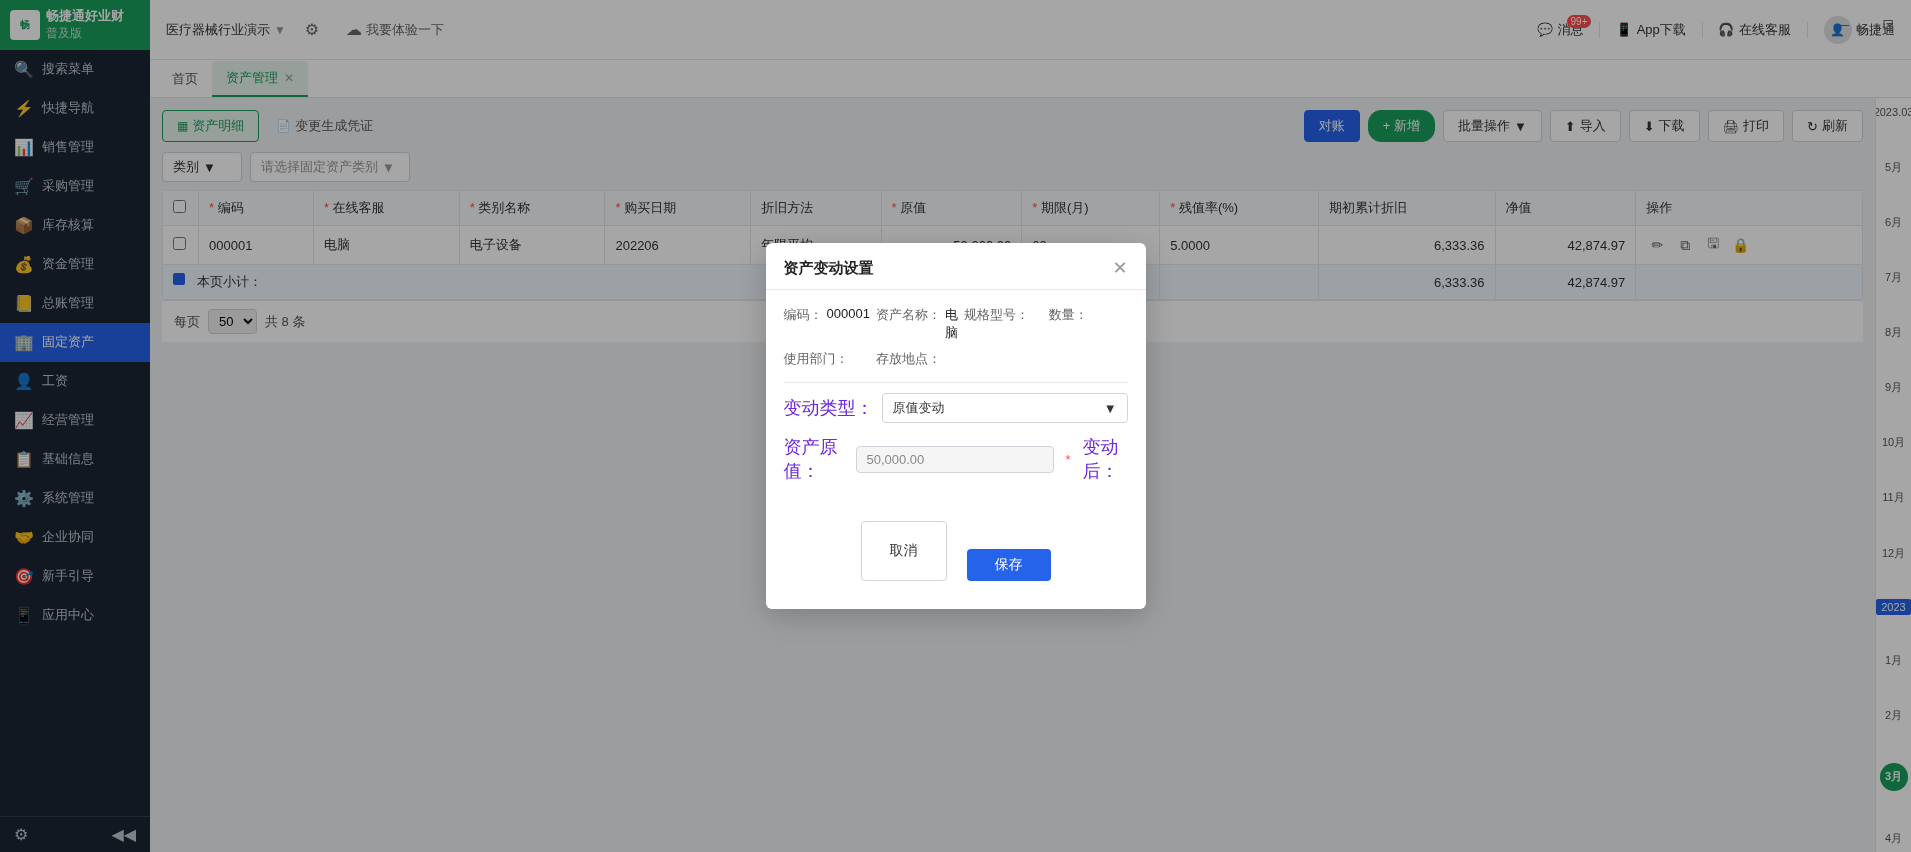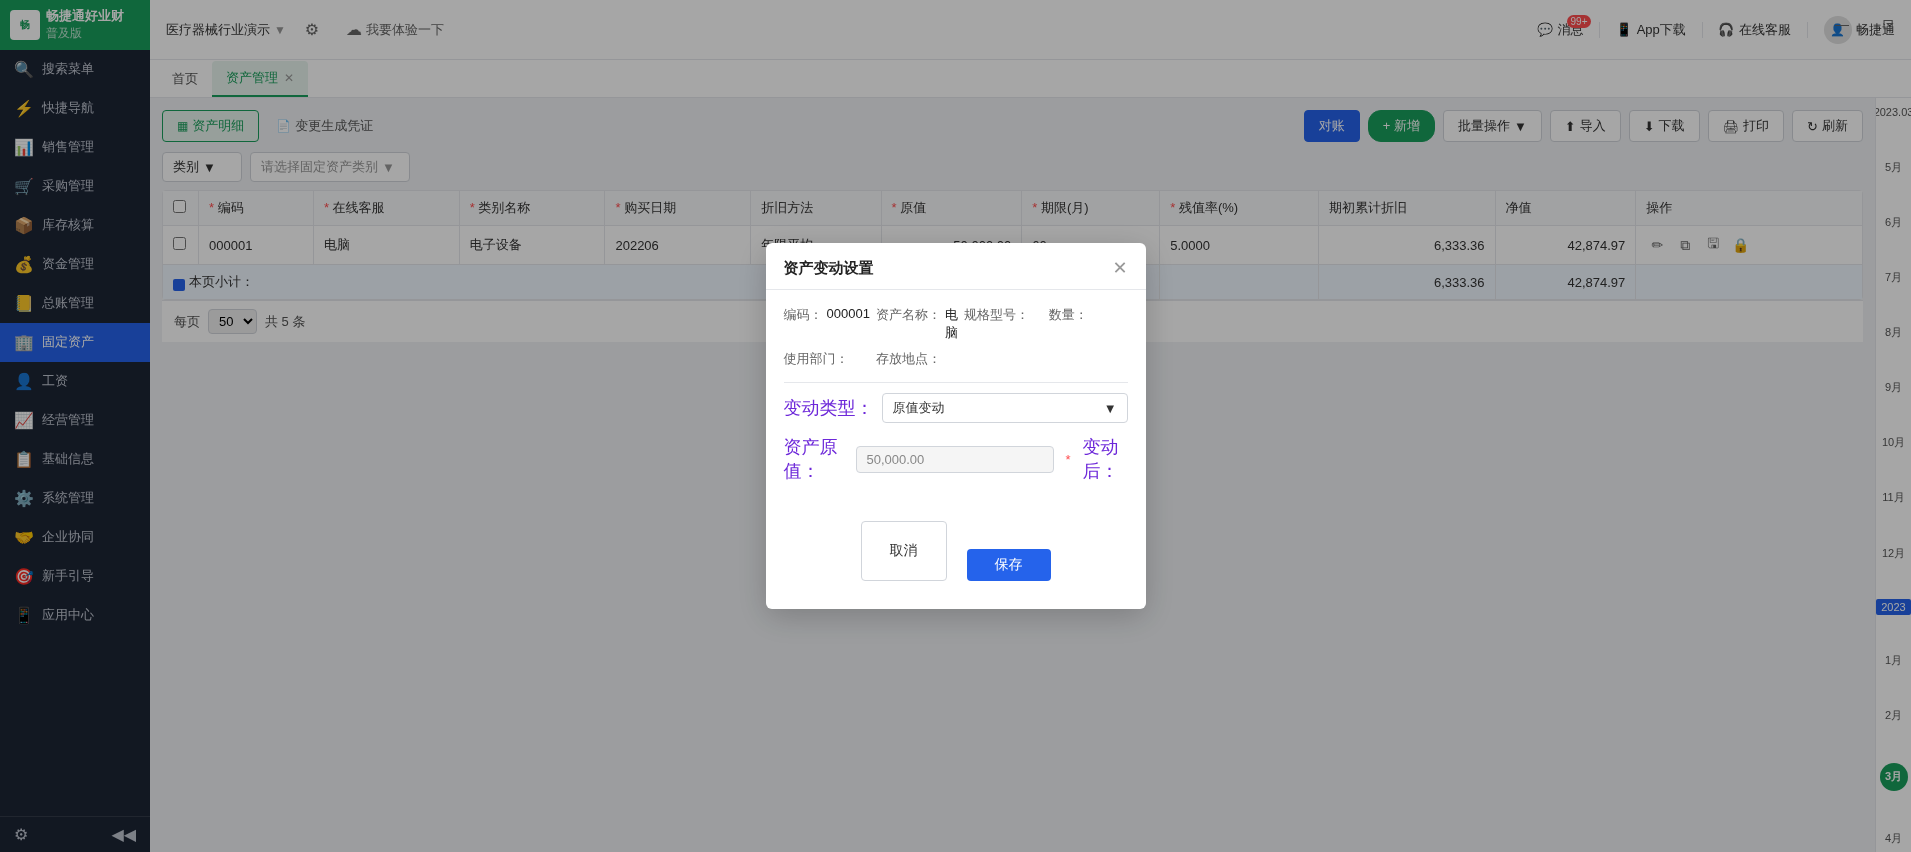--- a/index.html
+++ b/index.html
@@ -93,7 +93,7 @@
     .data-table td { border: 1px solid #e5e7eb; padding: 8px 10px; color: #333; font-size: 13px; }
     .data-table .required::before { content: "* "; color: #ff4d4f; }
     .subtotal-row td { background: #f0f7ff; font-weight: 500; }
-    .subtotal-label { display: flex; align-items: flex-end; gap: 4px; }
+    .subtotal-label { display: flex; align-items: flex-start; gap: 12px; }
     .subtotal-icon { width: 12px; height: 12px; background: #2563eb; border-radius: 2px; display: inline-block; }
 
     

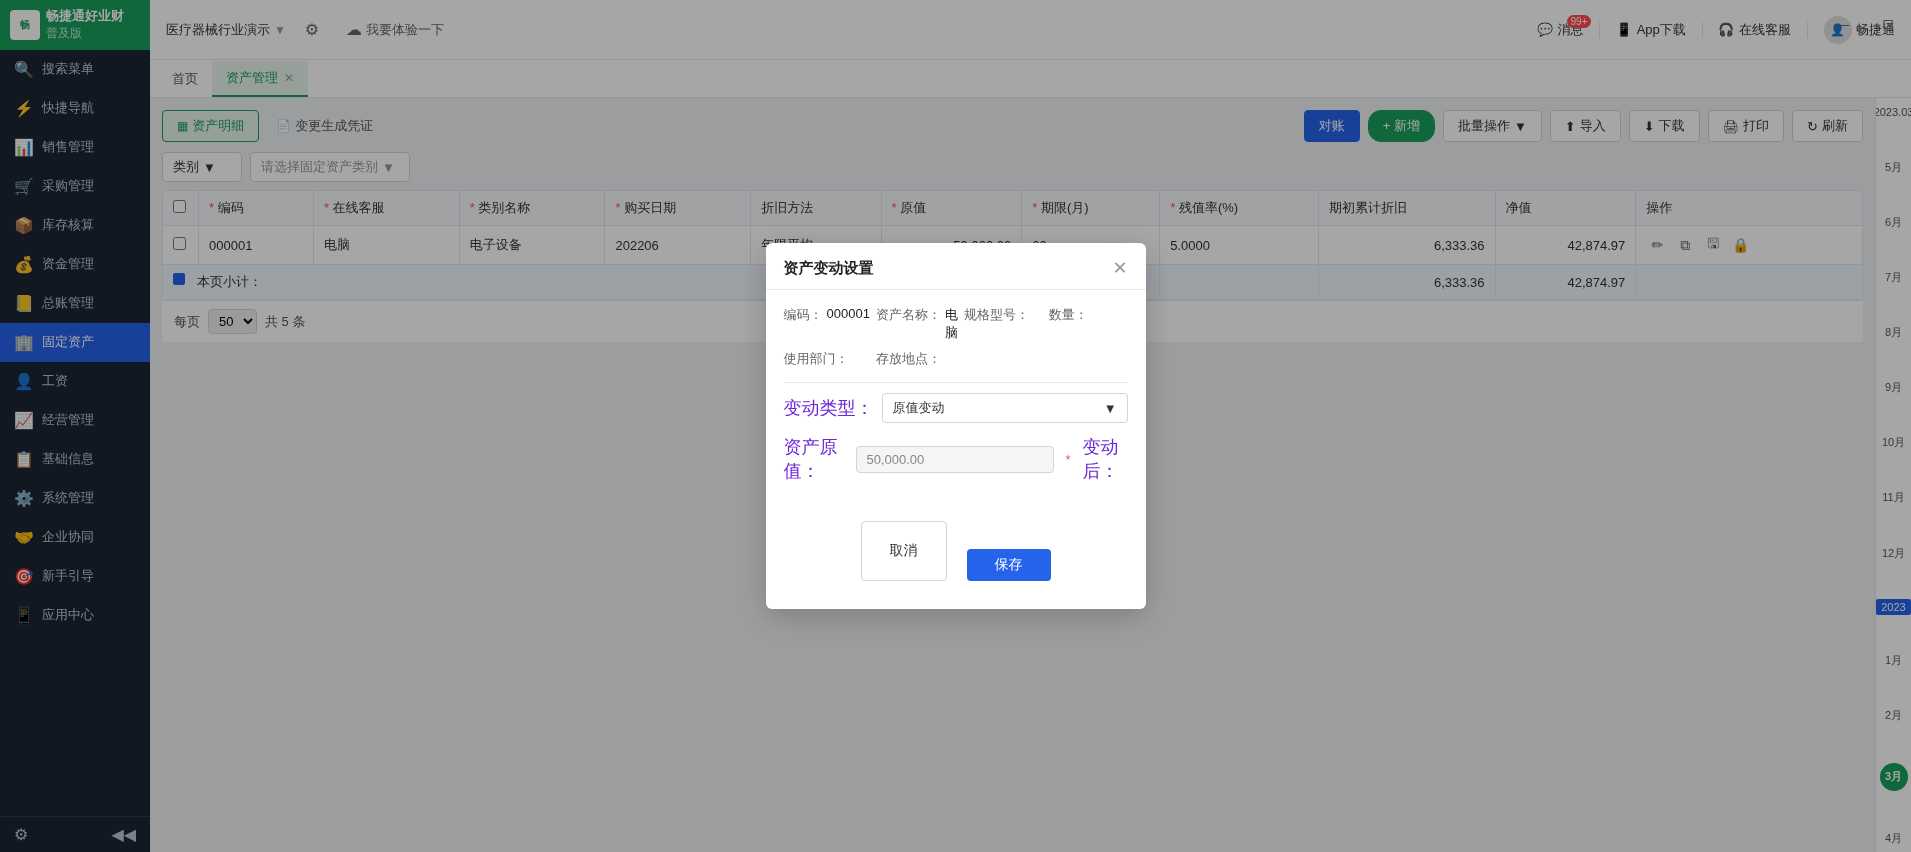--- a/index.html
+++ b/index.html
@@ -410,7 +410,7 @@
         <select class="per-page-select">
           <option>50</option>
         </select>
-        <span>共 5 条</span>
+        <span>共 8 条</span>
       </div>
     </div>
 

